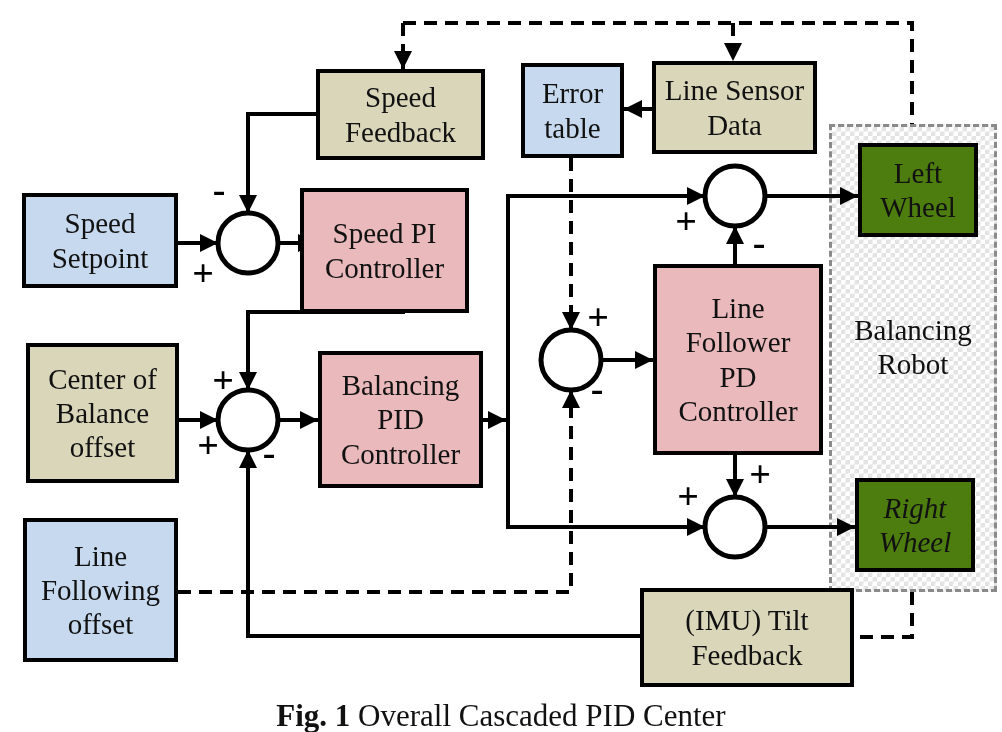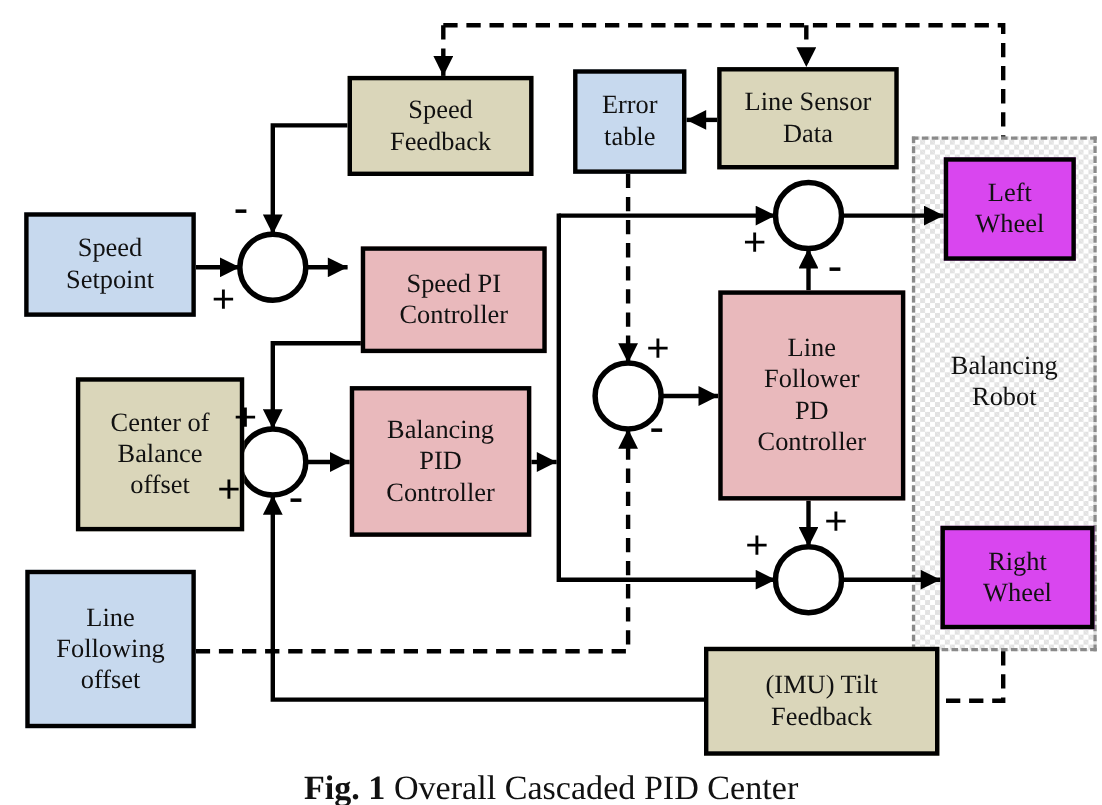--- a/index.html
+++ b/index.html
@@ -12,7 +12,7 @@
     position:absolute;z-index:3;box-sizing:border-box;border:4px solid #000;
     display:flex;align-items:center;justify-content:center;text-align:center;
   }
-  .lbl{white-space:pre-line;font-size:24px;line-height:1.18;}
+  .lbl{white-space:pre-line;font-size:29px;line-height:1.18;}
   .c-blue{background:#c7d9ee;}
   .c-tan{background:#dad6ba;}
   .c-pink{background:#e9b9bc;}

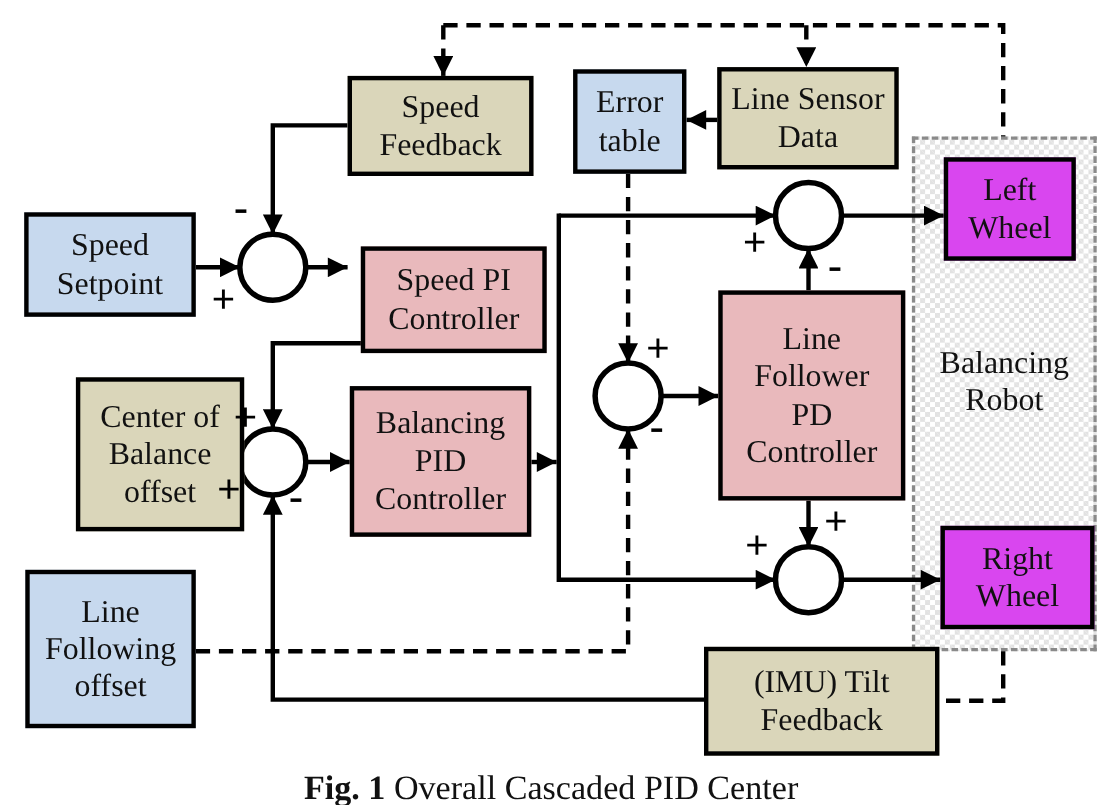--- a/index.html
+++ b/index.html
@@ -16,7 +16,7 @@
   .c-blue{background:#c7d9ee;}
   .c-tan{background:#dad6ba;}
   .c-pink{background:#e9b9bc;}
-  .c-orange{background:#d946ef;}
+  .c-orange{background:#4d7c0f;}
   .robot{
     position:absolute;z-index:1;box-sizing:border-box;border:3px dashed #8a8a8a;
     background-color:#fff;

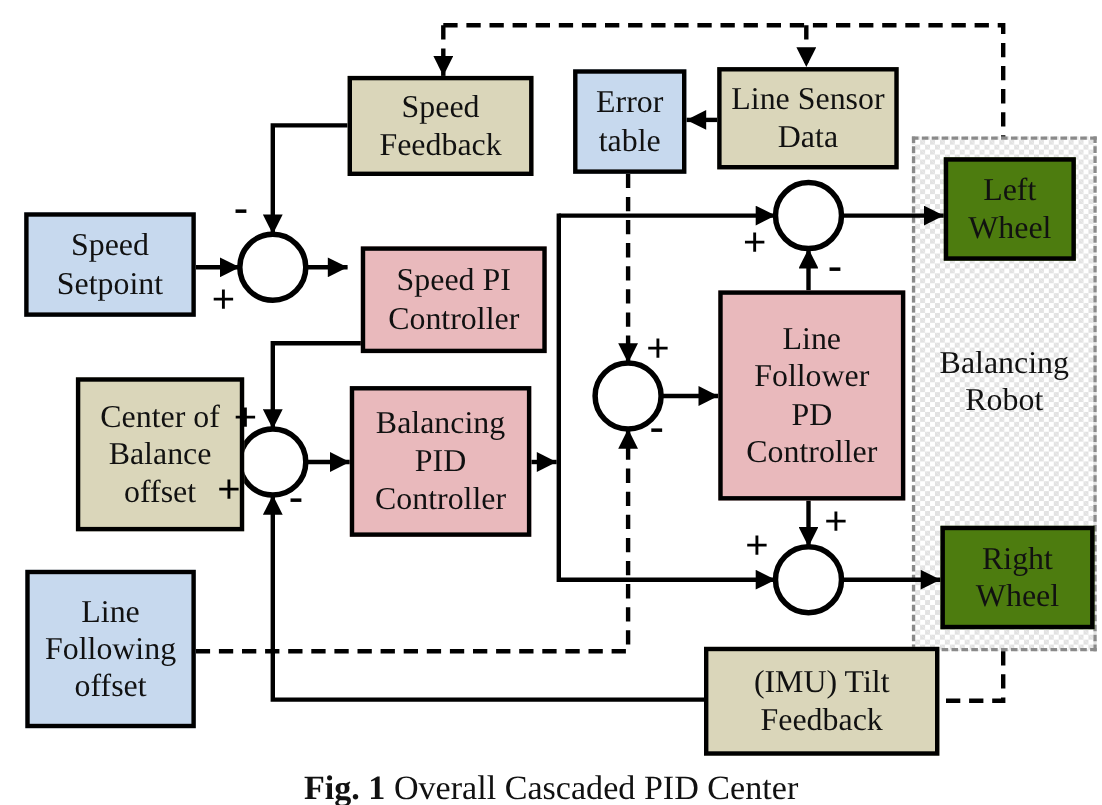--- a/index.html
+++ b/index.html
@@ -125,7 +125,7 @@
 Feedback</span>
   </div>
 
-  <div class="box c-pink" style="left:328px;top:188px;width:169px;height:97px;margin-top:36px;">
+  <div class="box c-pink" style="left:300px;top:188px;width:169px;height:125px;">
     <span class="lbl">Speed PI
 Controller</span>
   </div>

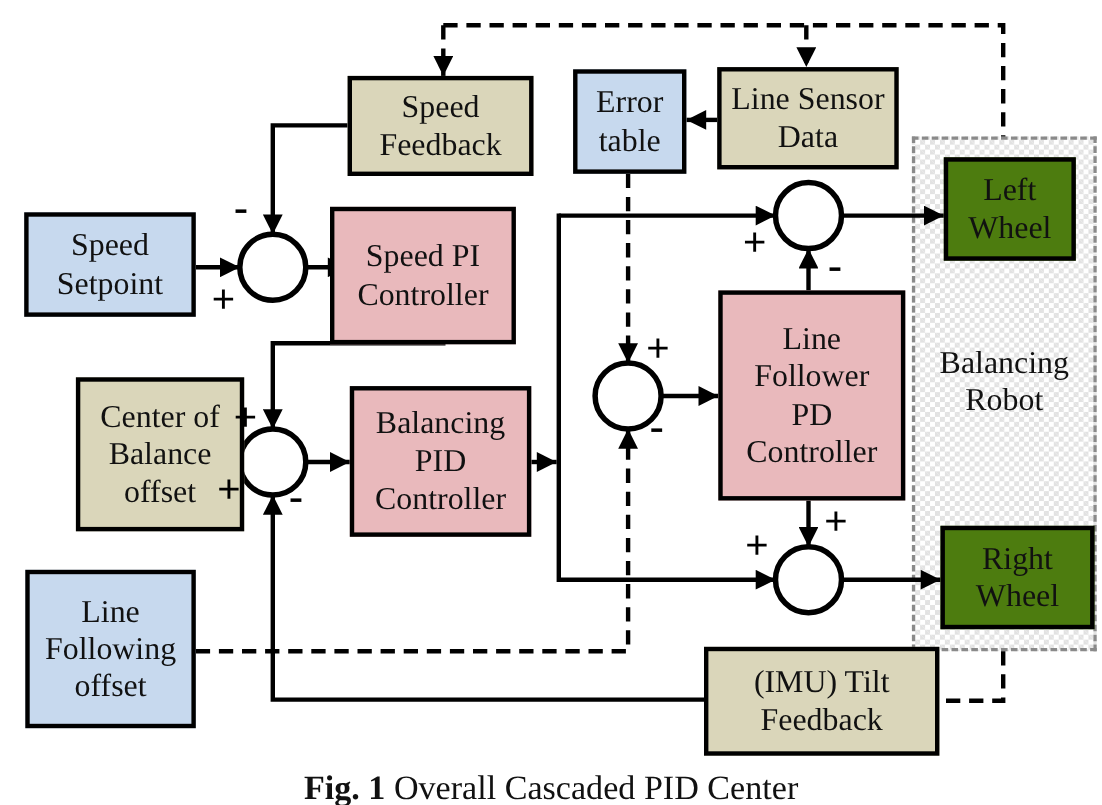--- a/index.html
+++ b/index.html
@@ -140,7 +140,7 @@
 Data</span>
   </div>
 
-  <div class="box c-tan" style="left:26px;top:343px;width:153px;height:140px;margin-left:43px;">
+  <div class="box c-tan" style="left:26px;top:343px;width:153px;height:140px;">
     <span class="lbl">Center of
 Balance
 offset</span>

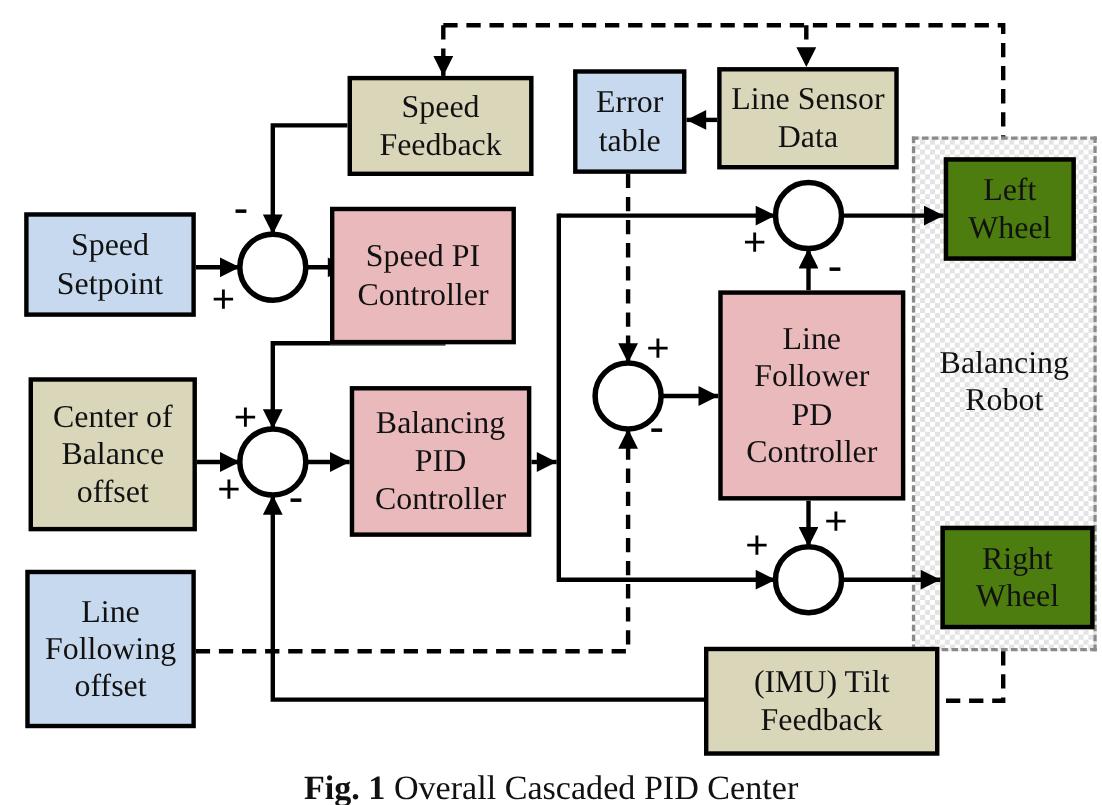--- a/index.html
+++ b/index.html
@@ -170,7 +170,7 @@
 Wheel</span>
   </div>
 
-  <div class="box c-orange" style="left:855px;top:478px;width:140px;height:94px;">
+  <div class="box c-orange" style="left:855px;top:478px;width:120px;height:94px;font-style:italic;">
     <span class="lbl">Right
 Wheel</span>
   </div>

